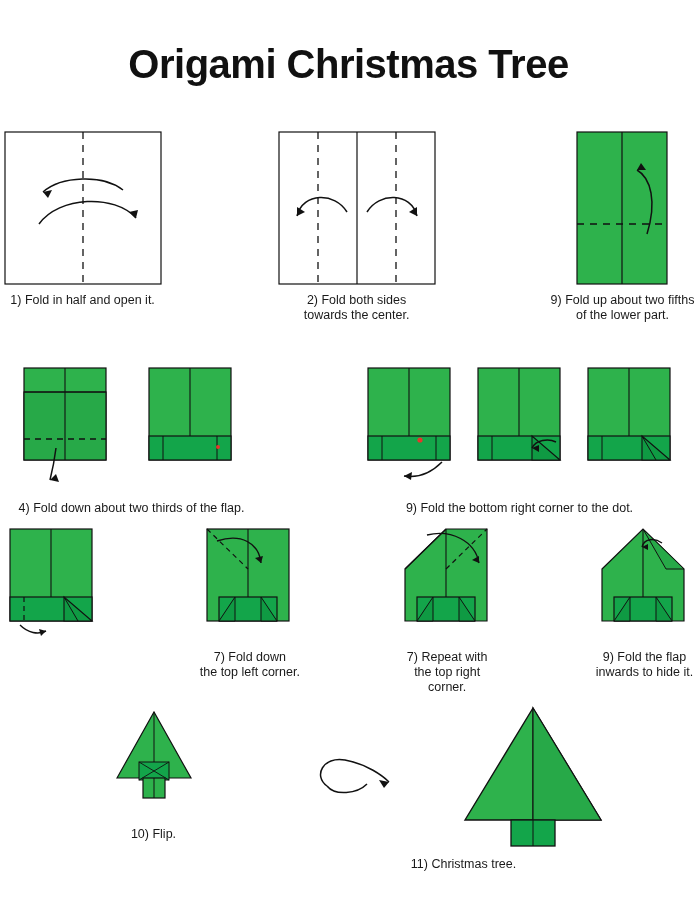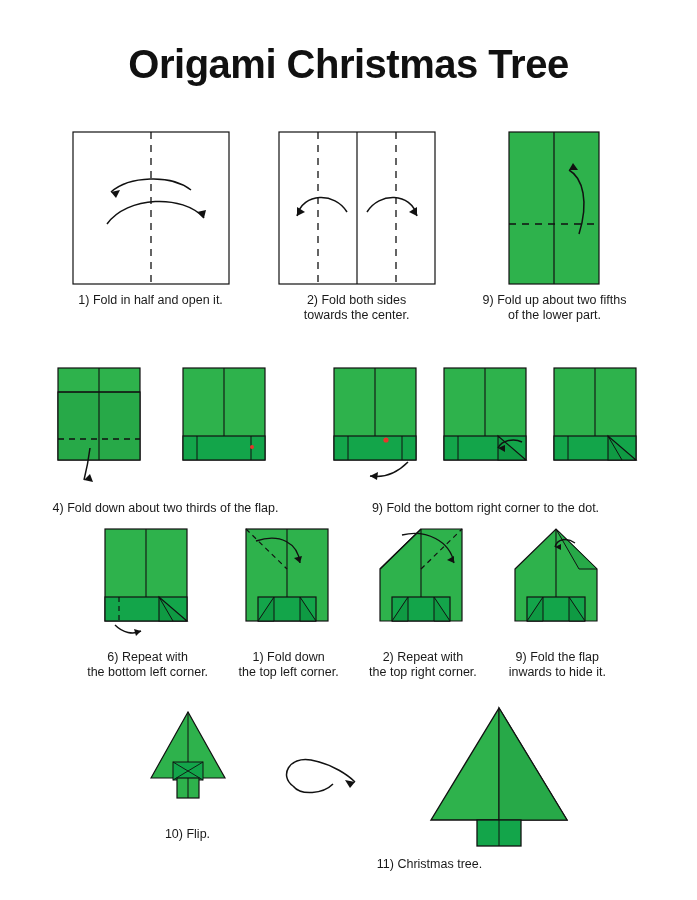--- a/index.html
+++ b/index.html
@@ -36,6 +36,7 @@
     width: 697px;
     display: flex;
     justify-content: center;
+    gap: 34px;
   }
   .step {
     display: flex;

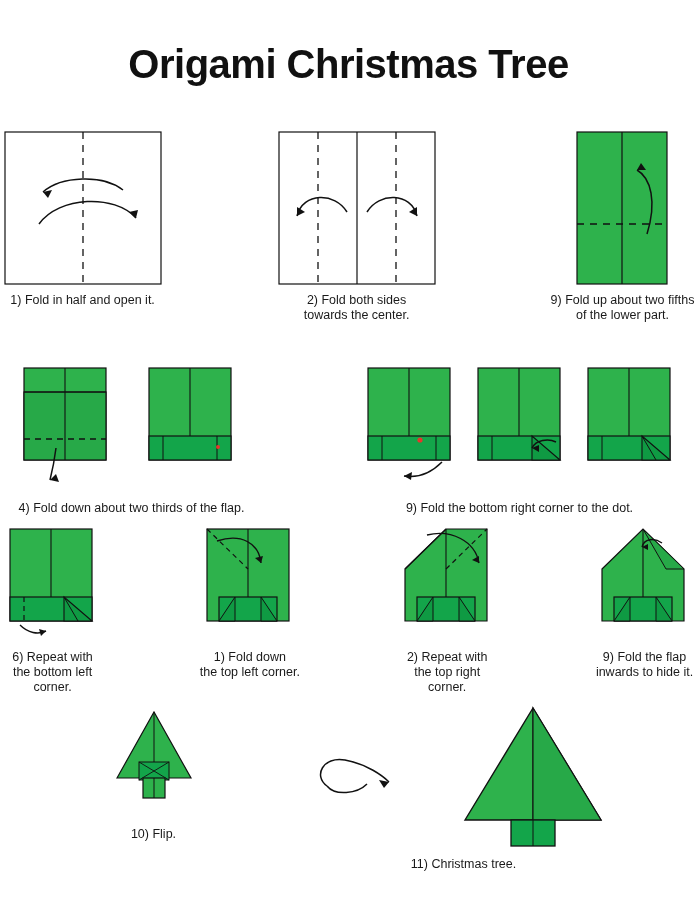--- a/index.html
+++ b/index.html
@@ -208,8 +208,6 @@
           <path d="M46 106 l -7 -2 l 2 7 z" fill="#111111"></path>
         </svg>
       </div>
-      <div class="caption">6) Repeat with
-the bottom left corner.</div>
     </div>
 
     <div class="gap-md"></div>

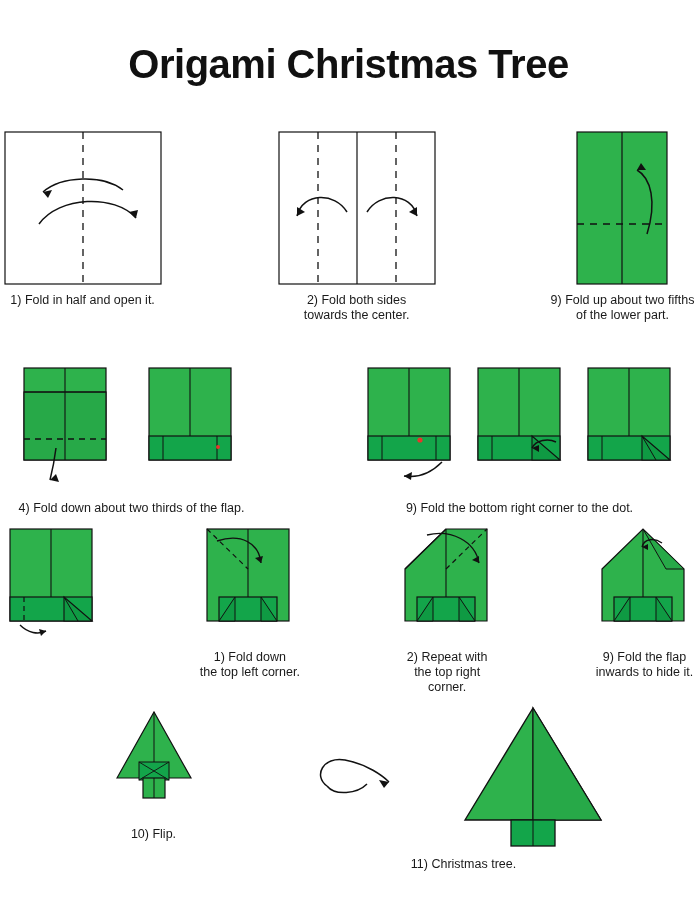--- a/index.html
+++ b/index.html
@@ -225,7 +225,7 @@
           <path d="M64 38 l -6 -5 l 8 -2 z" fill="#111111"></path>
         </svg>
       </div>
-      <div class="caption">1) Fold down
+      <div class="caption">7) Fold down
 the top left corner.</div>
     </div>
 

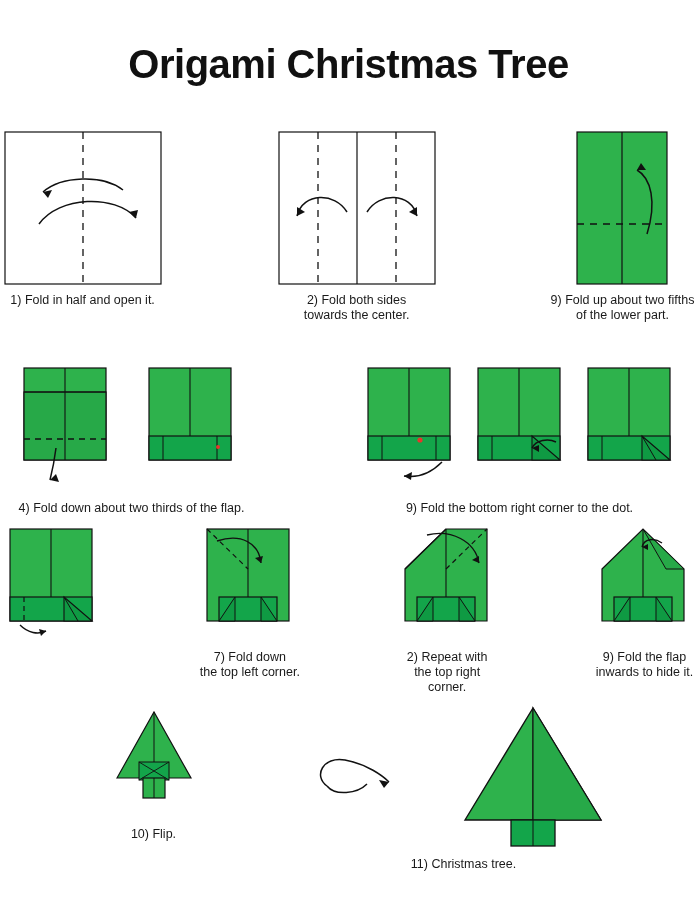--- a/index.html
+++ b/index.html
@@ -245,7 +245,7 @@
           <path d="M84 38 l -7 -3 l 7 -4 z" fill="#111111"></path>
         </svg>
       </div>
-      <div class="caption">2) Repeat with
+      <div class="caption">7) Repeat with
 the top right corner.</div>
     </div>
 

